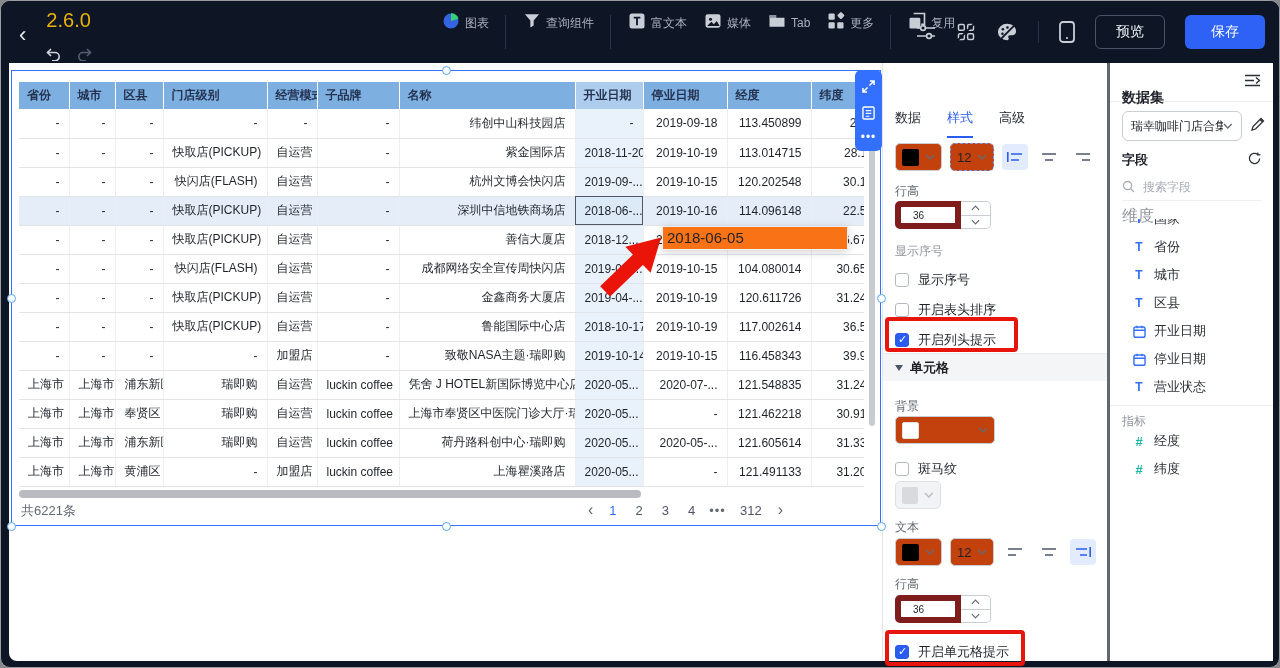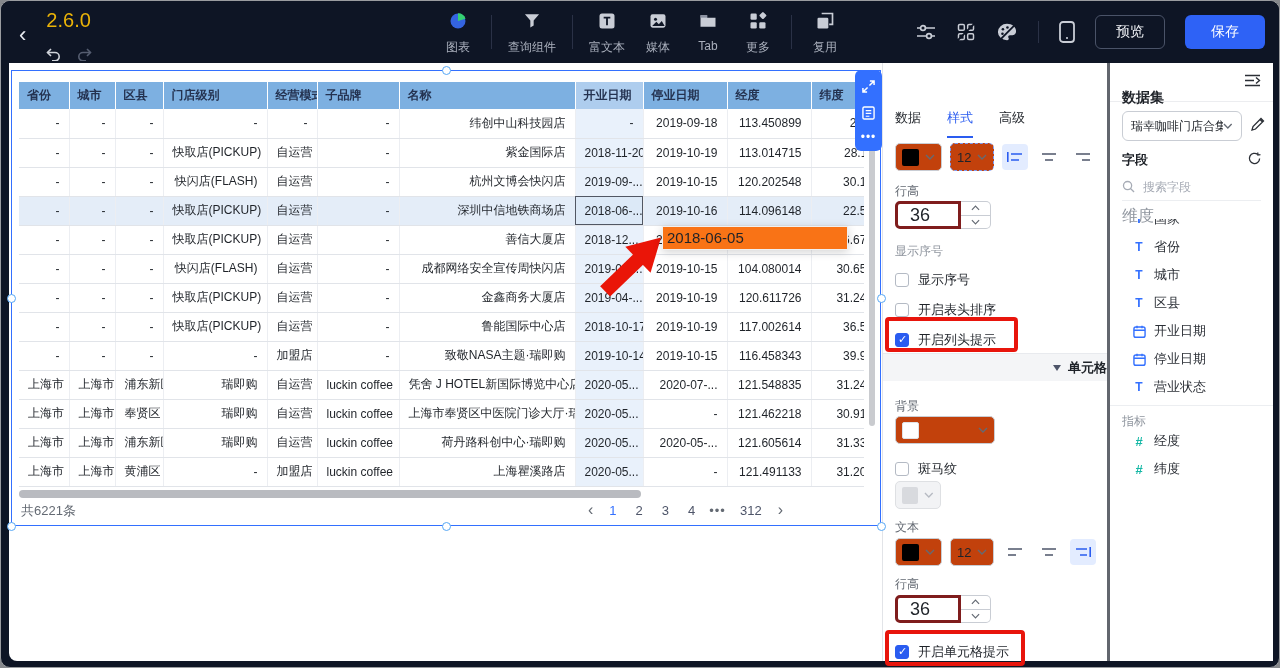--- a/index.html
+++ b/index.html
@@ -14,7 +14,7 @@
   .ver { font-size:20px; color:#eab308; margin-bottom:16px; }
   .undo-redo { display:flex; gap:16px; }
   .tb-center { position:absolute; left:440px; top:10px; display:flex; align-items:flex-start; gap:16px; }
-  .tb-item { display:flex; flex-direction:column; align-items:center; gap:4px; min-width:34px; cursor:pointer; }
+  .tb-item { display:flex; align-items:center; gap:4px; min-width:34px; cursor:pointer; }
   .tb-item .lbl { font-size:12px; color:#aab0bd; white-space:nowrap; }
   .tb-div { width:1px; height:34px; background:#2a3146; margin-top:4px; }
   .tb-right { position:absolute; right:14px; top:14px; display:flex; align-items:center; gap:20px; }

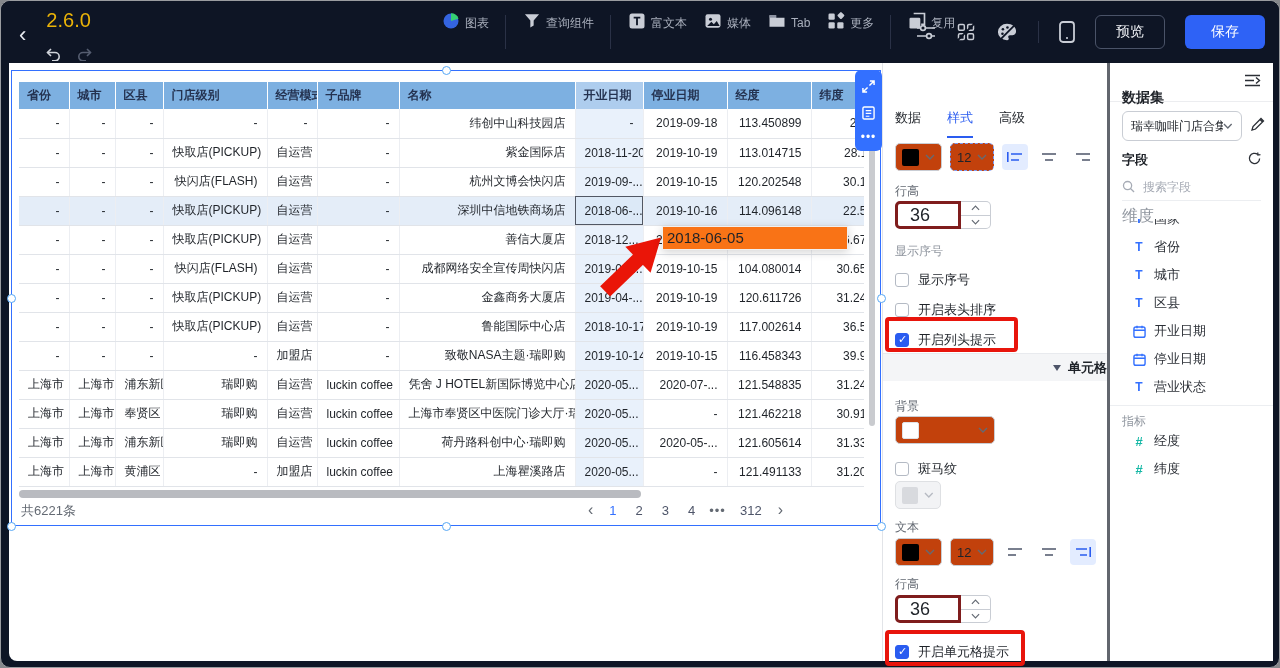--- a/index.html
+++ b/index.html
@@ -82,7 +82,7 @@
   .alignbtn.active { background:#e3ecff; }
   .row-flex { position:absolute; display:flex; align-items:center; gap:8px; }
   .stepper { position:absolute; display:flex; width:96px; height:28px; }
-  .stepper .val { flex:1; border:3px solid #7f1d1d; border-radius:5px 0 0 5px; font-size:18px; color:#1f2329; display:flex; align-items:center; padding-left:12px; background:#fff; }
+  .stepper .val { flex:1; border:6px solid #7f1d1d; border-radius:5px 0 0 5px; font-size:10px; color:#1f2329; display:flex; align-items:center; padding-left:12px; background:#fff; }
   .stepper .btns { width:30px; border:1px solid #c9cdd4; border-left:none; border-radius:0 5px 5px 0; display:flex; flex-direction:column; }
   .stepper .btns .st { flex:1; display:flex; align-items:center; justify-content:center; cursor:pointer; }
   .stepper .btns .st:first-child { border-bottom:1px solid #c9cdd4; }

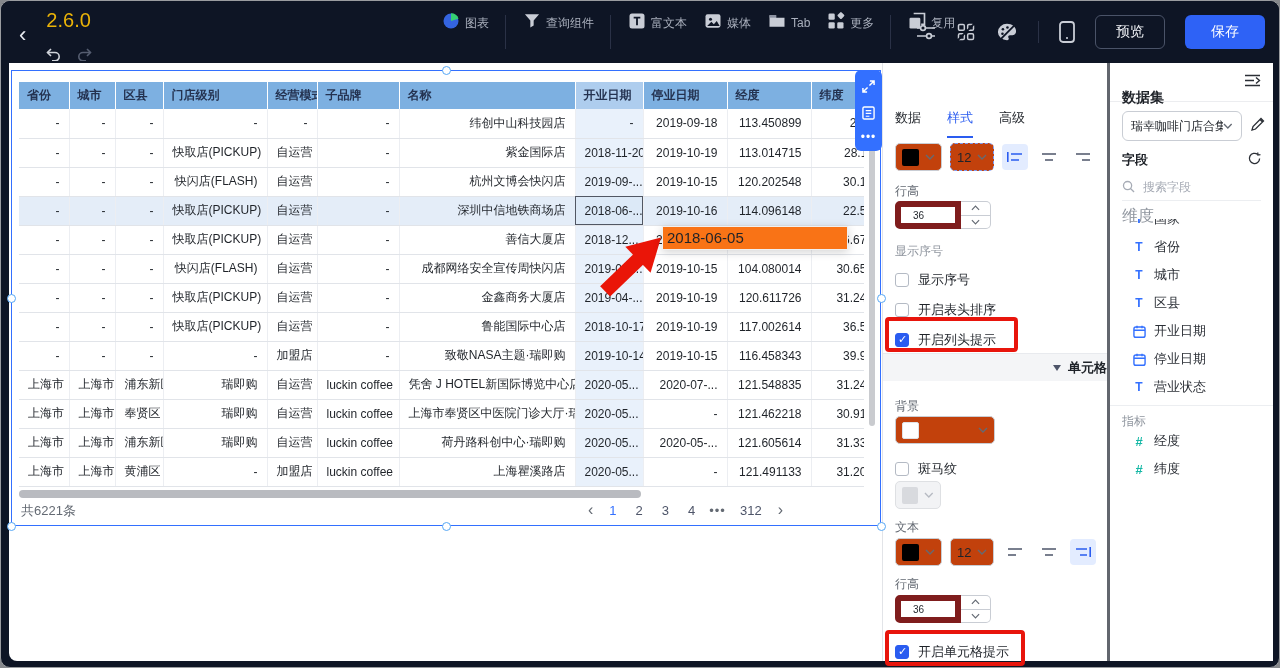--- a/index.html
+++ b/index.html
@@ -91,7 +91,7 @@
   .cb.checked { background:#2a5cf0; border-color:#2a5cf0; }
   .cb.checked::after { content:"✓"; position:absolute; left:2px; top:-1px; color:#fff; font-size:11px; font-weight:700; }
   .cblabel { font-size:13px; color:#1f2329; }
-  .section-bar { position:absolute; left:0; width:100%; height:28px; background:#f4f5f7; border-top:1px solid #e8eaee; display:flex; align-items:center; gap:7px; padding-left:12px; cursor:pointer;justify-content:flex-end; }
+  .section-bar { position:absolute; left:0; width:100%; height:28px; background:#f4f5f7; border-top:1px solid #e8eaee; display:flex; align-items:center; gap:7px; padding-left:12px; cursor:pointer; }
   .section-bar .tri { width:0; height:0; border-left:4.5px solid transparent; border-right:4.5px solid transparent; border-top:6px solid #4e5569; }
   .section-bar .txt { font-size:13px; font-weight:700; color:#1f2329; }
 

